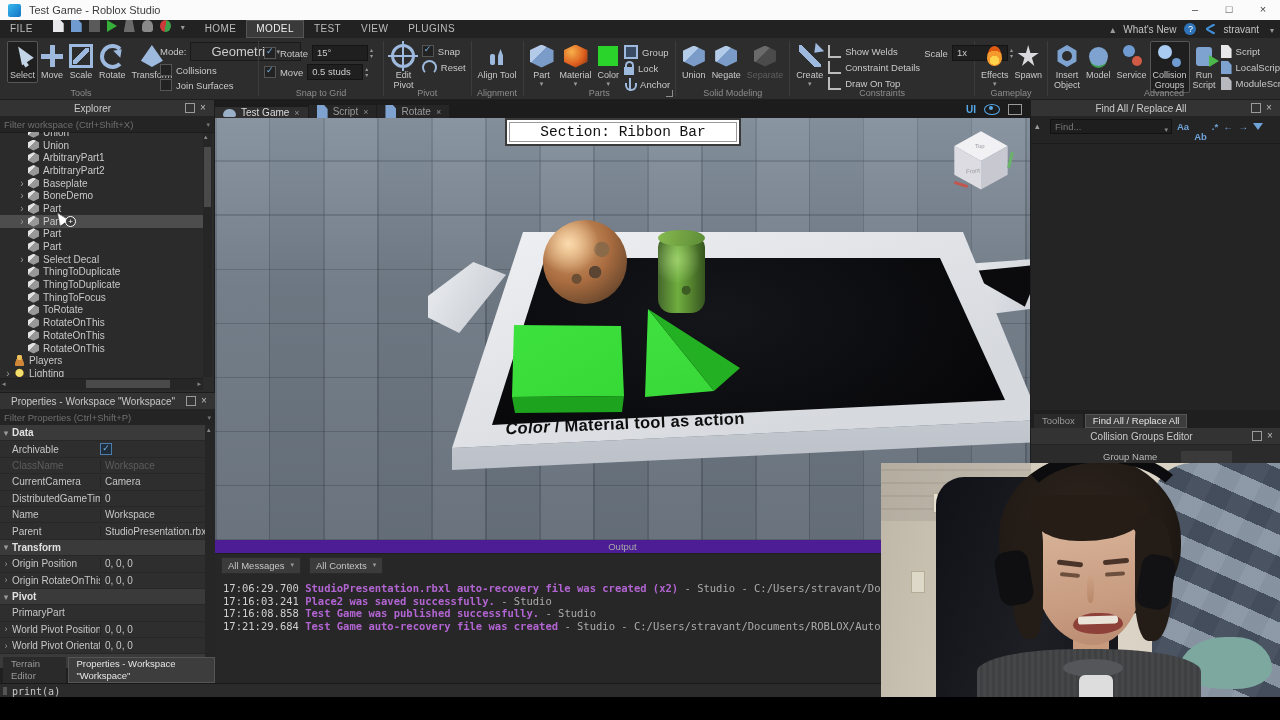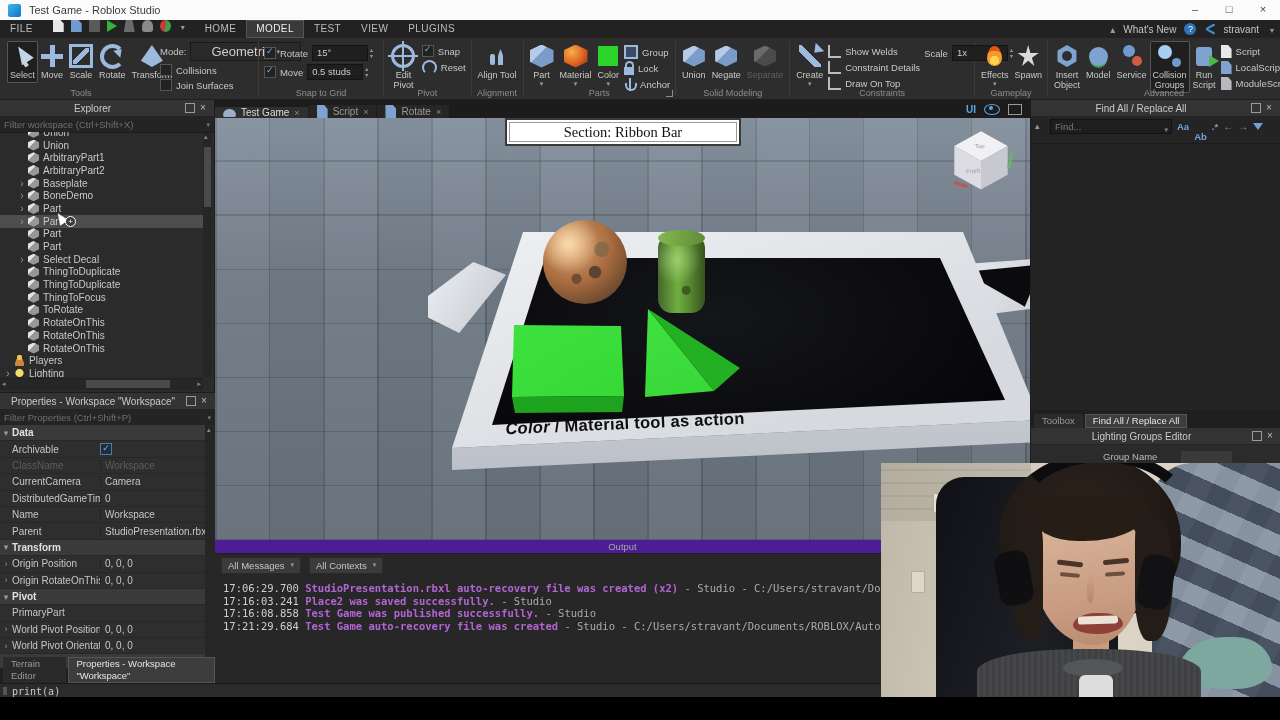--- a/index.html
+++ b/index.html
@@ -169,7 +169,7 @@
   #sectionlabel{position:absolute;left:290px;top:0px;width:232px;height:24px;background:#fff;
     border:2px solid #3a3a3a;box-shadow:inset 0 0 0 2px #fff,inset 0 0 0 3px #9a9a9a;
     display:flex;align-items:center;justify-content:center;font-size:14.5px;color:#111;
-    font-family:Liberation Serif, serif;}
+    font-family:Liberation Mono, monospace;}
   
   #scene{position:absolute;left:225px;top:82px;width:610px;height:290px;}
   .sc{position:absolute;left:0;top:0;width:610px;height:290px;}

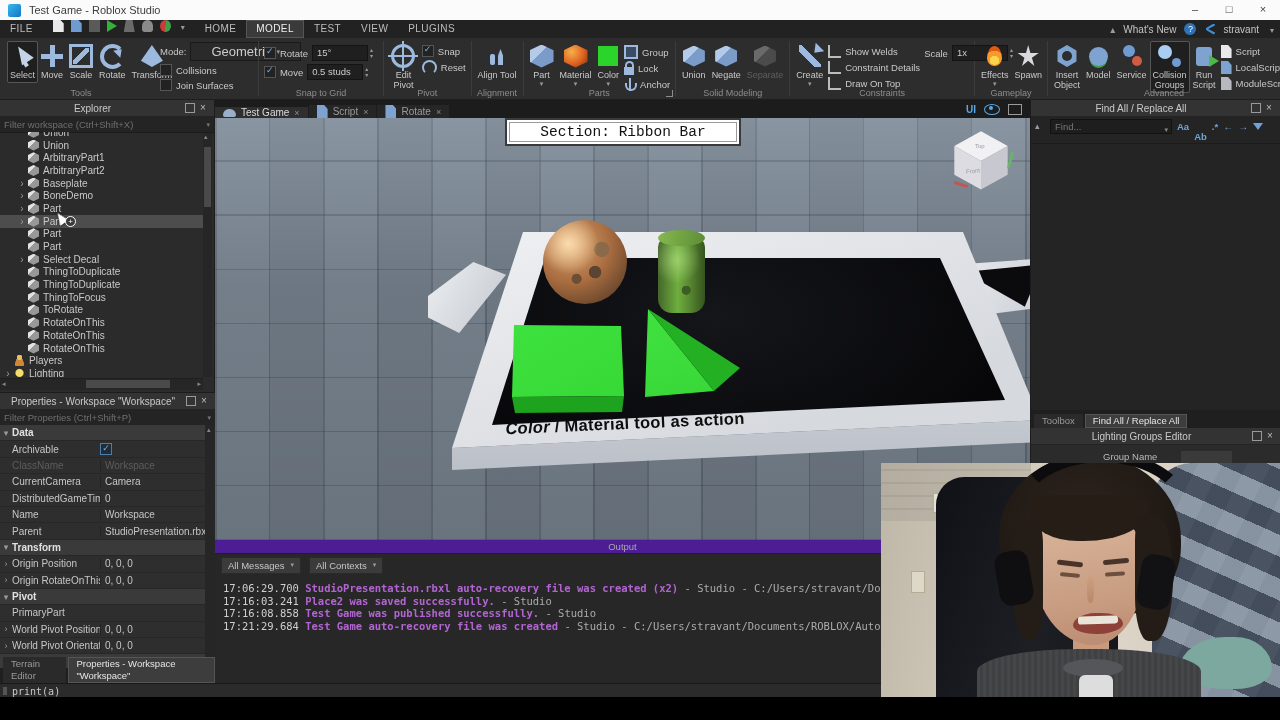--- a/index.html
+++ b/index.html
@@ -933,7 +933,7 @@
 
     <div id="collision">
       <div class="phead">
-        <span class="ttl">Lighting Groups Editor</span>
+        <span class="ttl">Collision Groups Editor</span>
         <span class="pinbox"></span>
         <span class="xbox"></span>
       </div>

